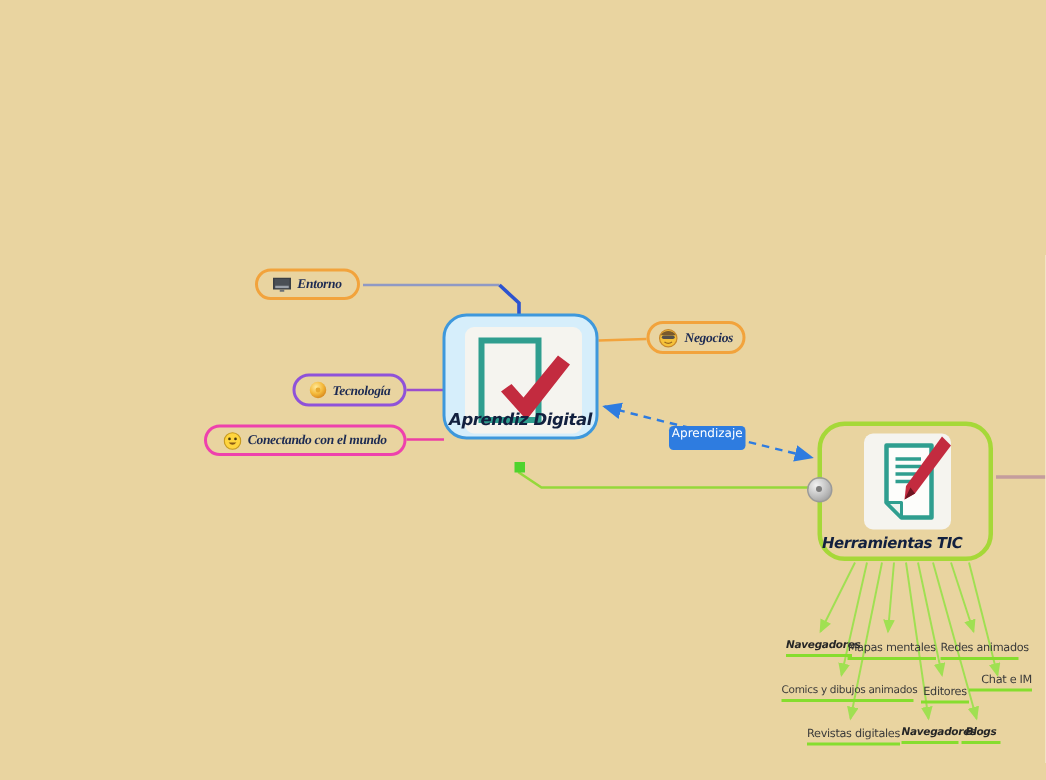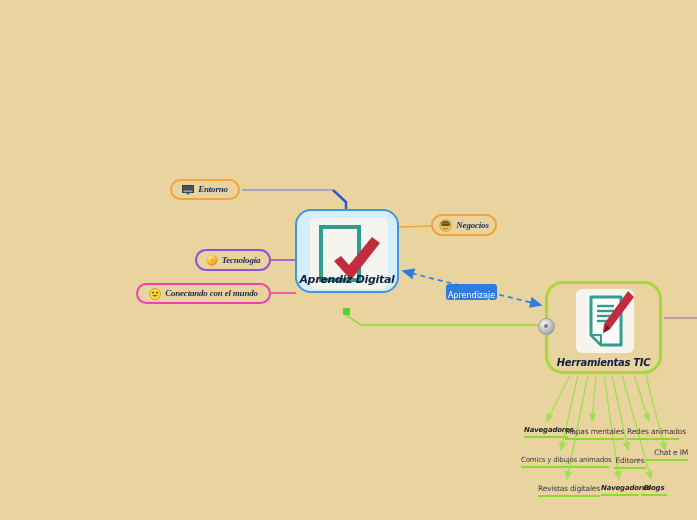--- a/index.html
+++ b/index.html
@@ -68,7 +68,7 @@
   .rel-label{
     position:absolute;left:446px;top:284px;width:51px;height:16px;z-index:2;
     background:var(--c-relationship_blue,#2272e0);border-radius:3px;
-    color:#fff;font-size:8px;display:flex;align-items:flex-end;justify-content:center;
+    color:#fff;font-size:8px;display:flex;align-items:flex-start;justify-content:center;
     white-space:nowrap;
   }
 

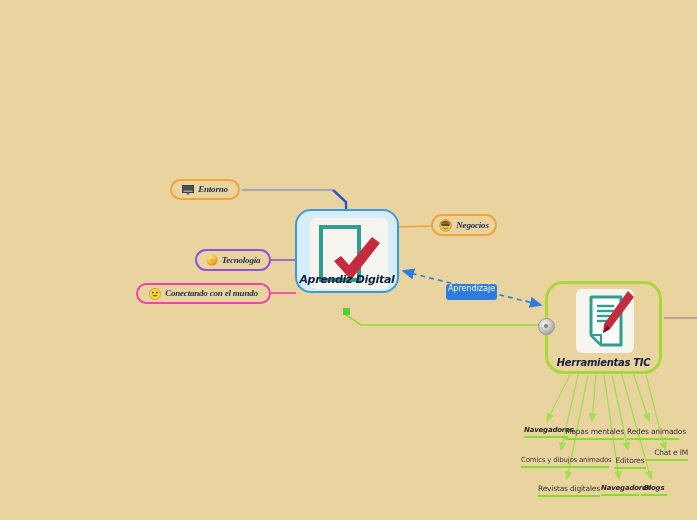--- a/index.html
+++ b/index.html
@@ -50,7 +50,7 @@
     background:#f5f4ef;border-radius:6px;
   }
   .topic .lbl{
-    position:absolute;left:0;right:0;bottom:3px;text-align:center;
+    position:absolute;left:0;right:0;bottom:3px;text-align:left;
     font-style:italic;font-weight:bold;font-size:10px;color:#12203f;
     letter-spacing:-0.3px;white-space:nowrap;
   }

